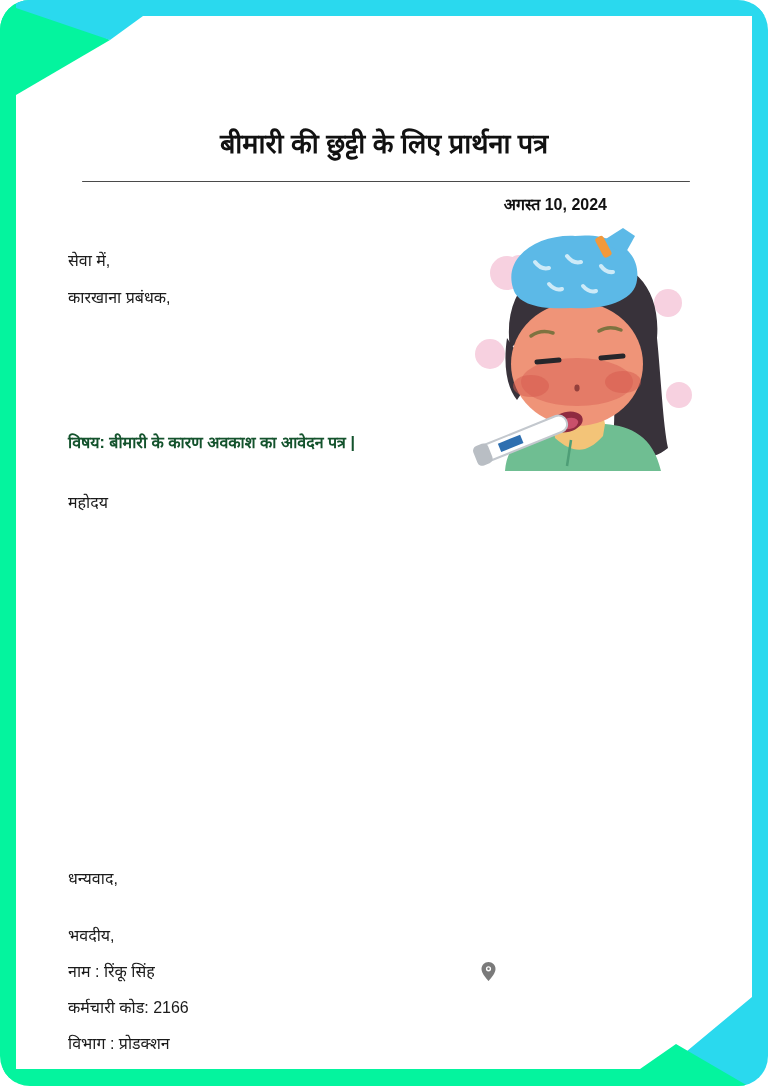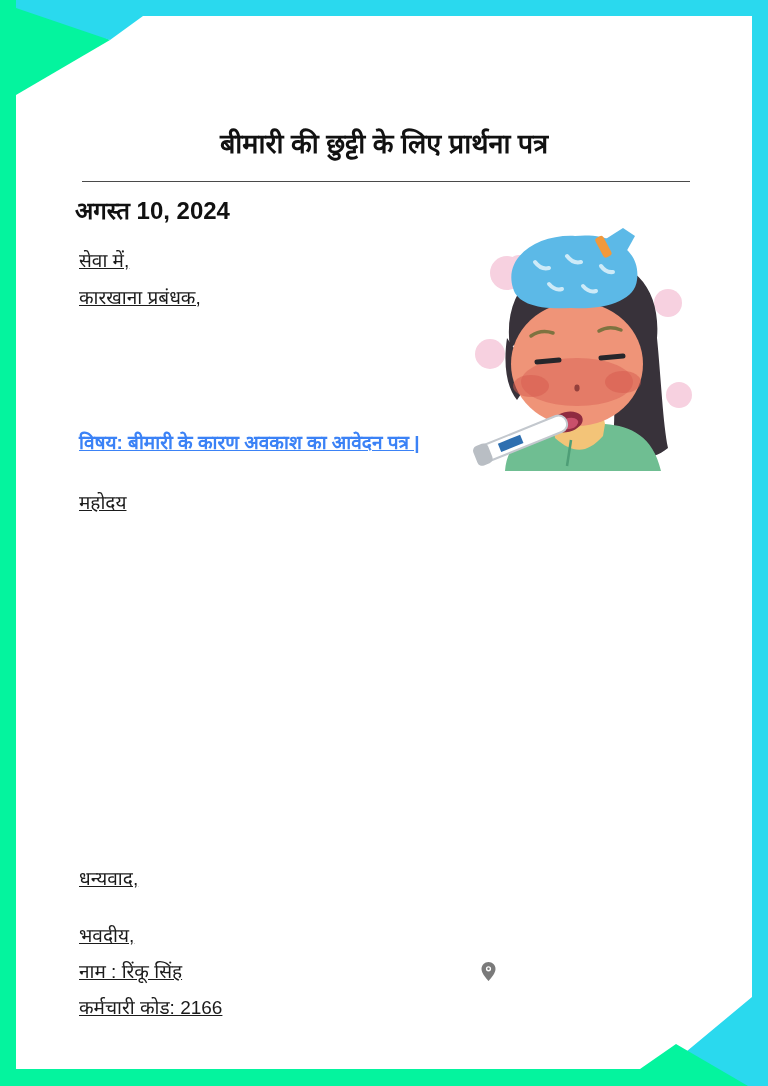--- a/index.html
+++ b/index.html
@@ -32,7 +32,7 @@
   .thanks{top:860px;}
   .signoff{top:918px;line-height:36px;}
   .pin{position:absolute;left:481px;top:962px;width:15px;height:19px;}
-  p,div{margin:0;}
+  p,div{margin:0;border-radius:30px;}
 </style>
 </head>
 <body>

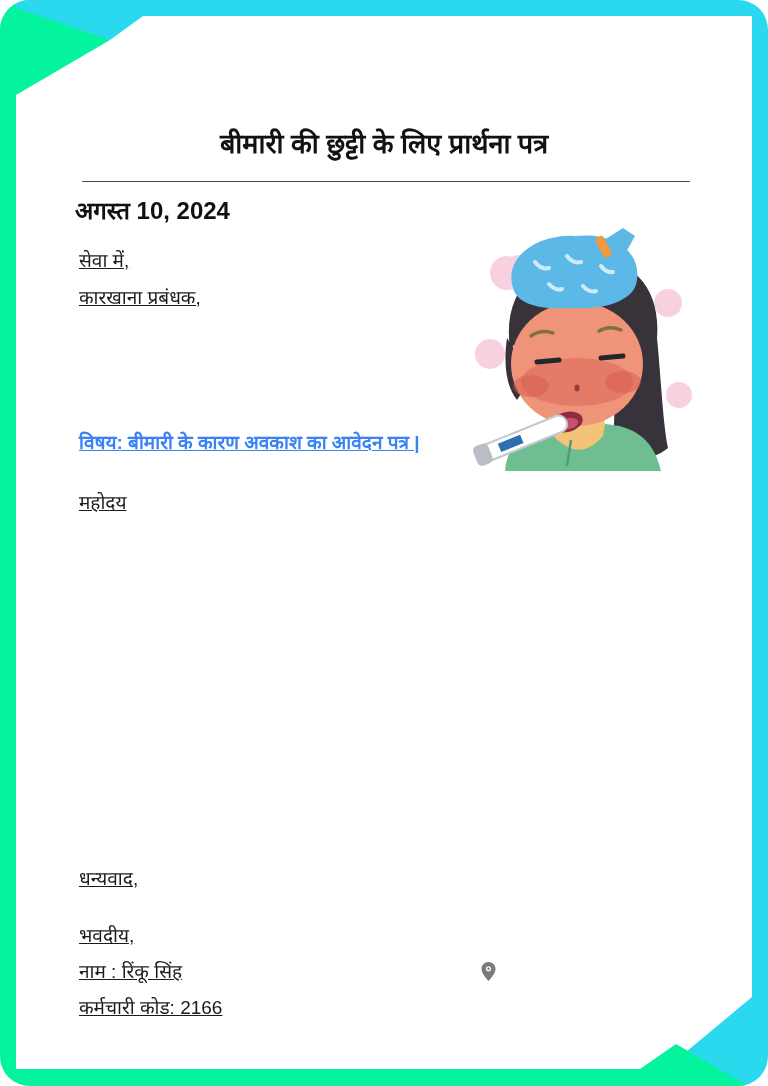--- a/index.html
+++ b/index.html
@@ -21,7 +21,7 @@
   .rule{position:absolute;top:181px;left:82px;width:608px;border-top:1.6px solid #4a4a4a;height:0;}
   .date{
     position:absolute;top:193px;left:75px;width:532px;
-    font-size:24px;font-weight:700;color:#111;
+    text-align:right;font-size:16px;font-weight:700;color:#111;
   }
   .recipient{top:243px;line-height:36.5px;}
   .subject{top:424px;font-weight:700;color:#3b82f6;}

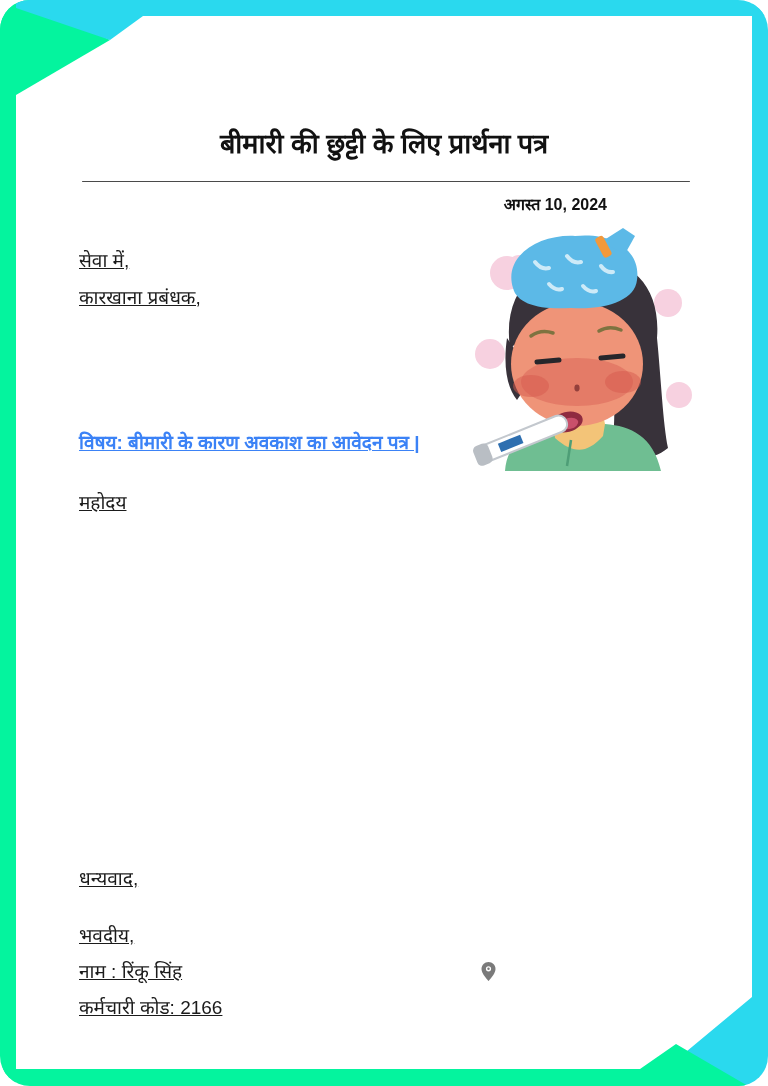--- a/index.html
+++ b/index.html
@@ -13,7 +13,7 @@
   }
   .deco{position:absolute;inset:0;width:768px;height:1086px;pointer-events:none;}
   .illu{position:absolute;left:455px;top:226px;width:280px;height:245px;}
-  .txt{position:absolute;left:79px;width:618px;font-size:19px;line-height:37px;color:#1b1b1b;text-decoration:underline;}
+  .txt{position:absolute;left:68px;width:618px;font-size:16px;line-height:37px;color:#1b1b1b;}
   .title{
     position:absolute;top:124px;left:40px;width:688px;
     text-align:center;font-size:27px;line-height:40px;font-weight:700;color:#111;

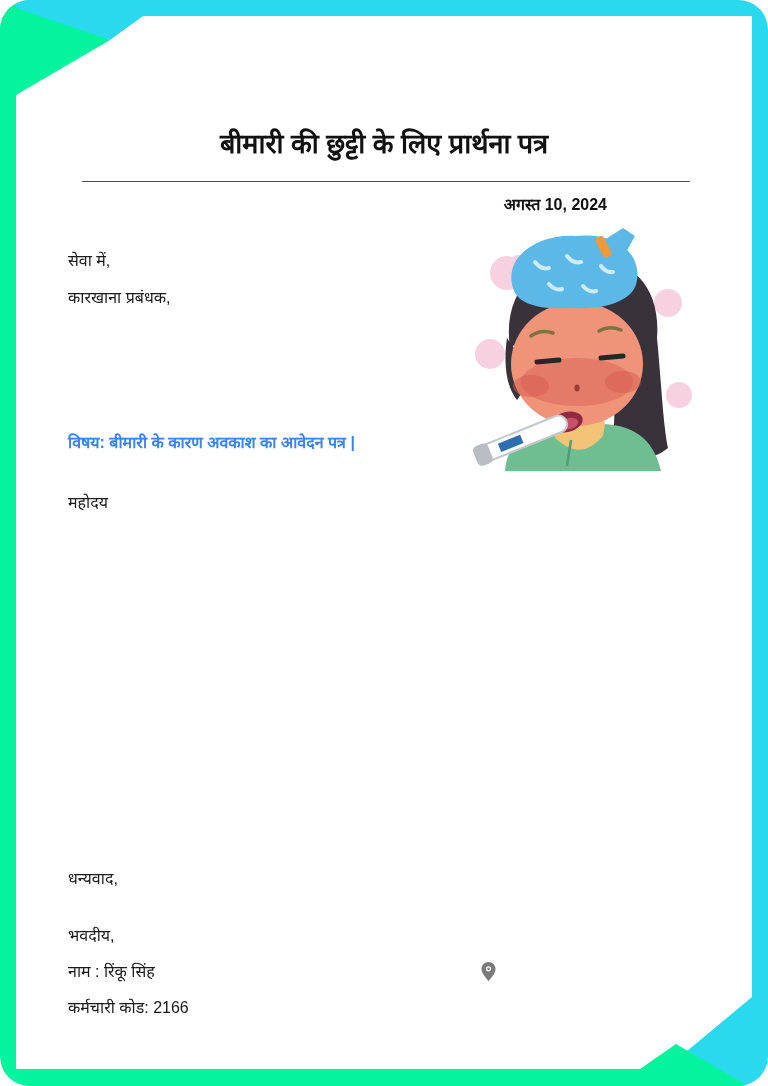--- a/index.html
+++ b/index.html
@@ -24,7 +24,7 @@
     text-align:right;font-size:16px;font-weight:700;color:#111;
   }
   .recipient{top:243px;line-height:36.5px;}
-  .subject{top:424px;font-weight:700;color:#3b82f6;}
+  .subject{top:424px;font-weight:700;color:#14532d;}
   .salutation{top:484px;}
   .para1{top:536px;}
   .para2{top:684px;}

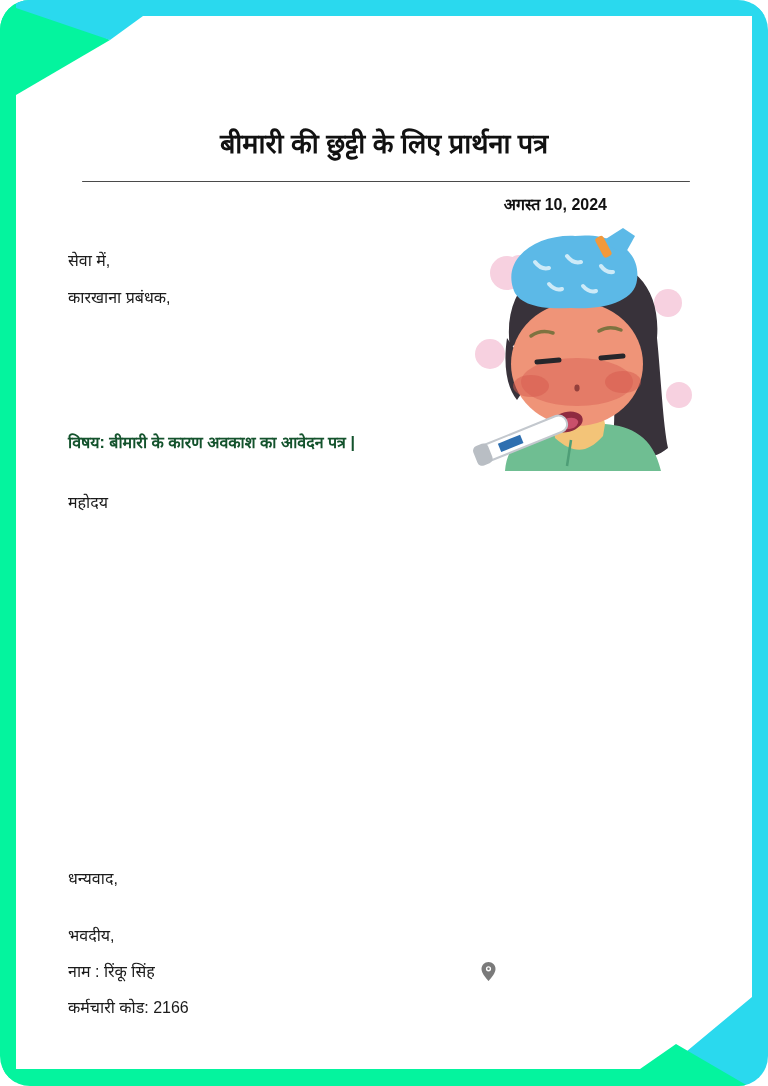--- a/index.html
+++ b/index.html
@@ -126,6 +126,7 @@
     <div>भवदीय,</div>
     <div>नाम :  रिंकू सिंह</div>
     <div>कर्मचारी कोड: 2166</div>
+    <div>विभाग : प्रोडक्शन</div>
   </div>
 
   <svg class="pin" viewBox="0 0 14 19" aria-hidden="true">

